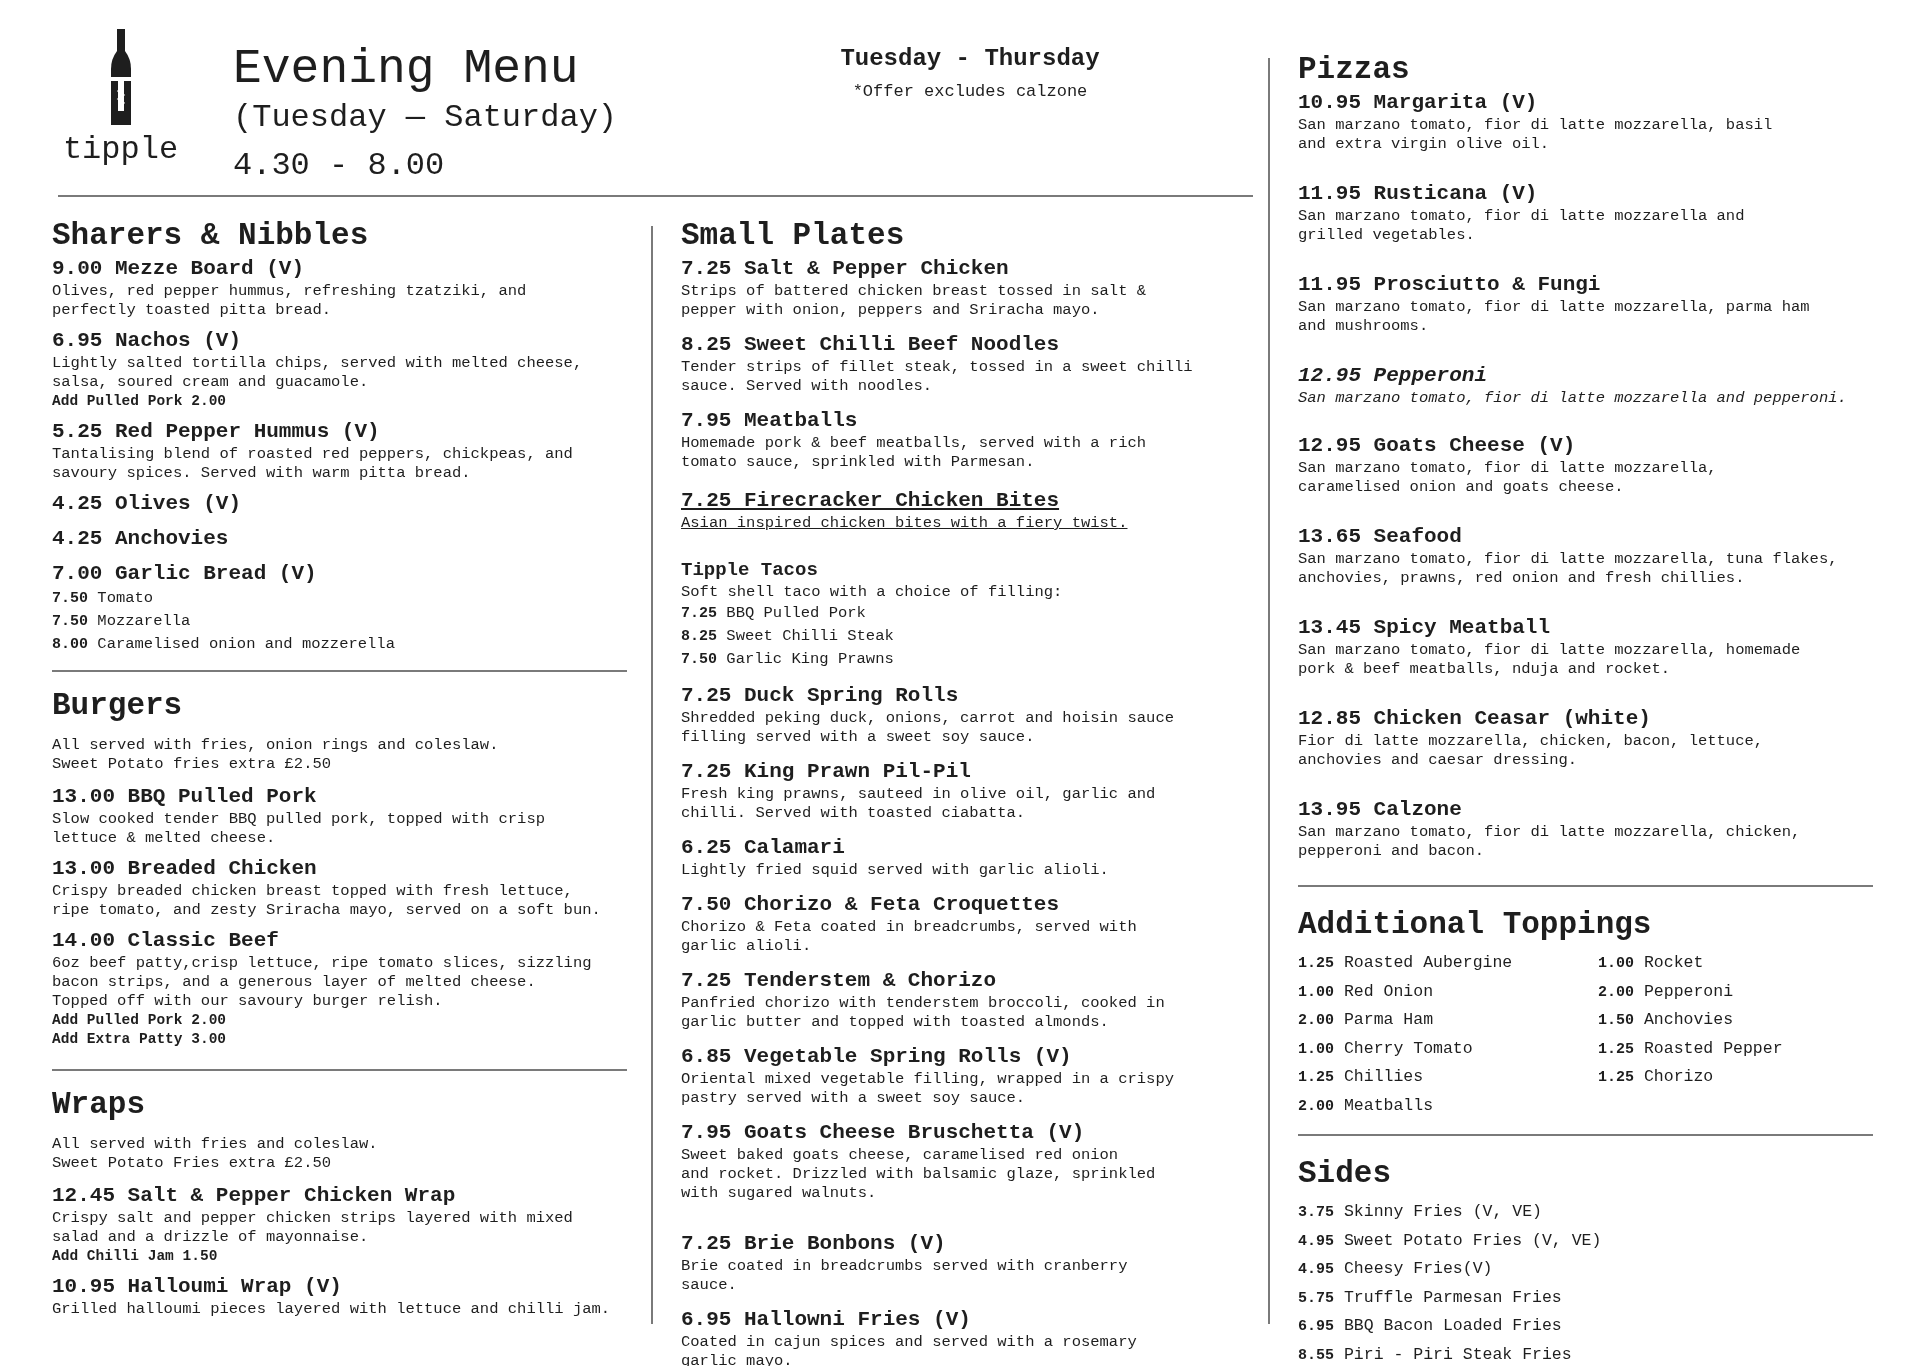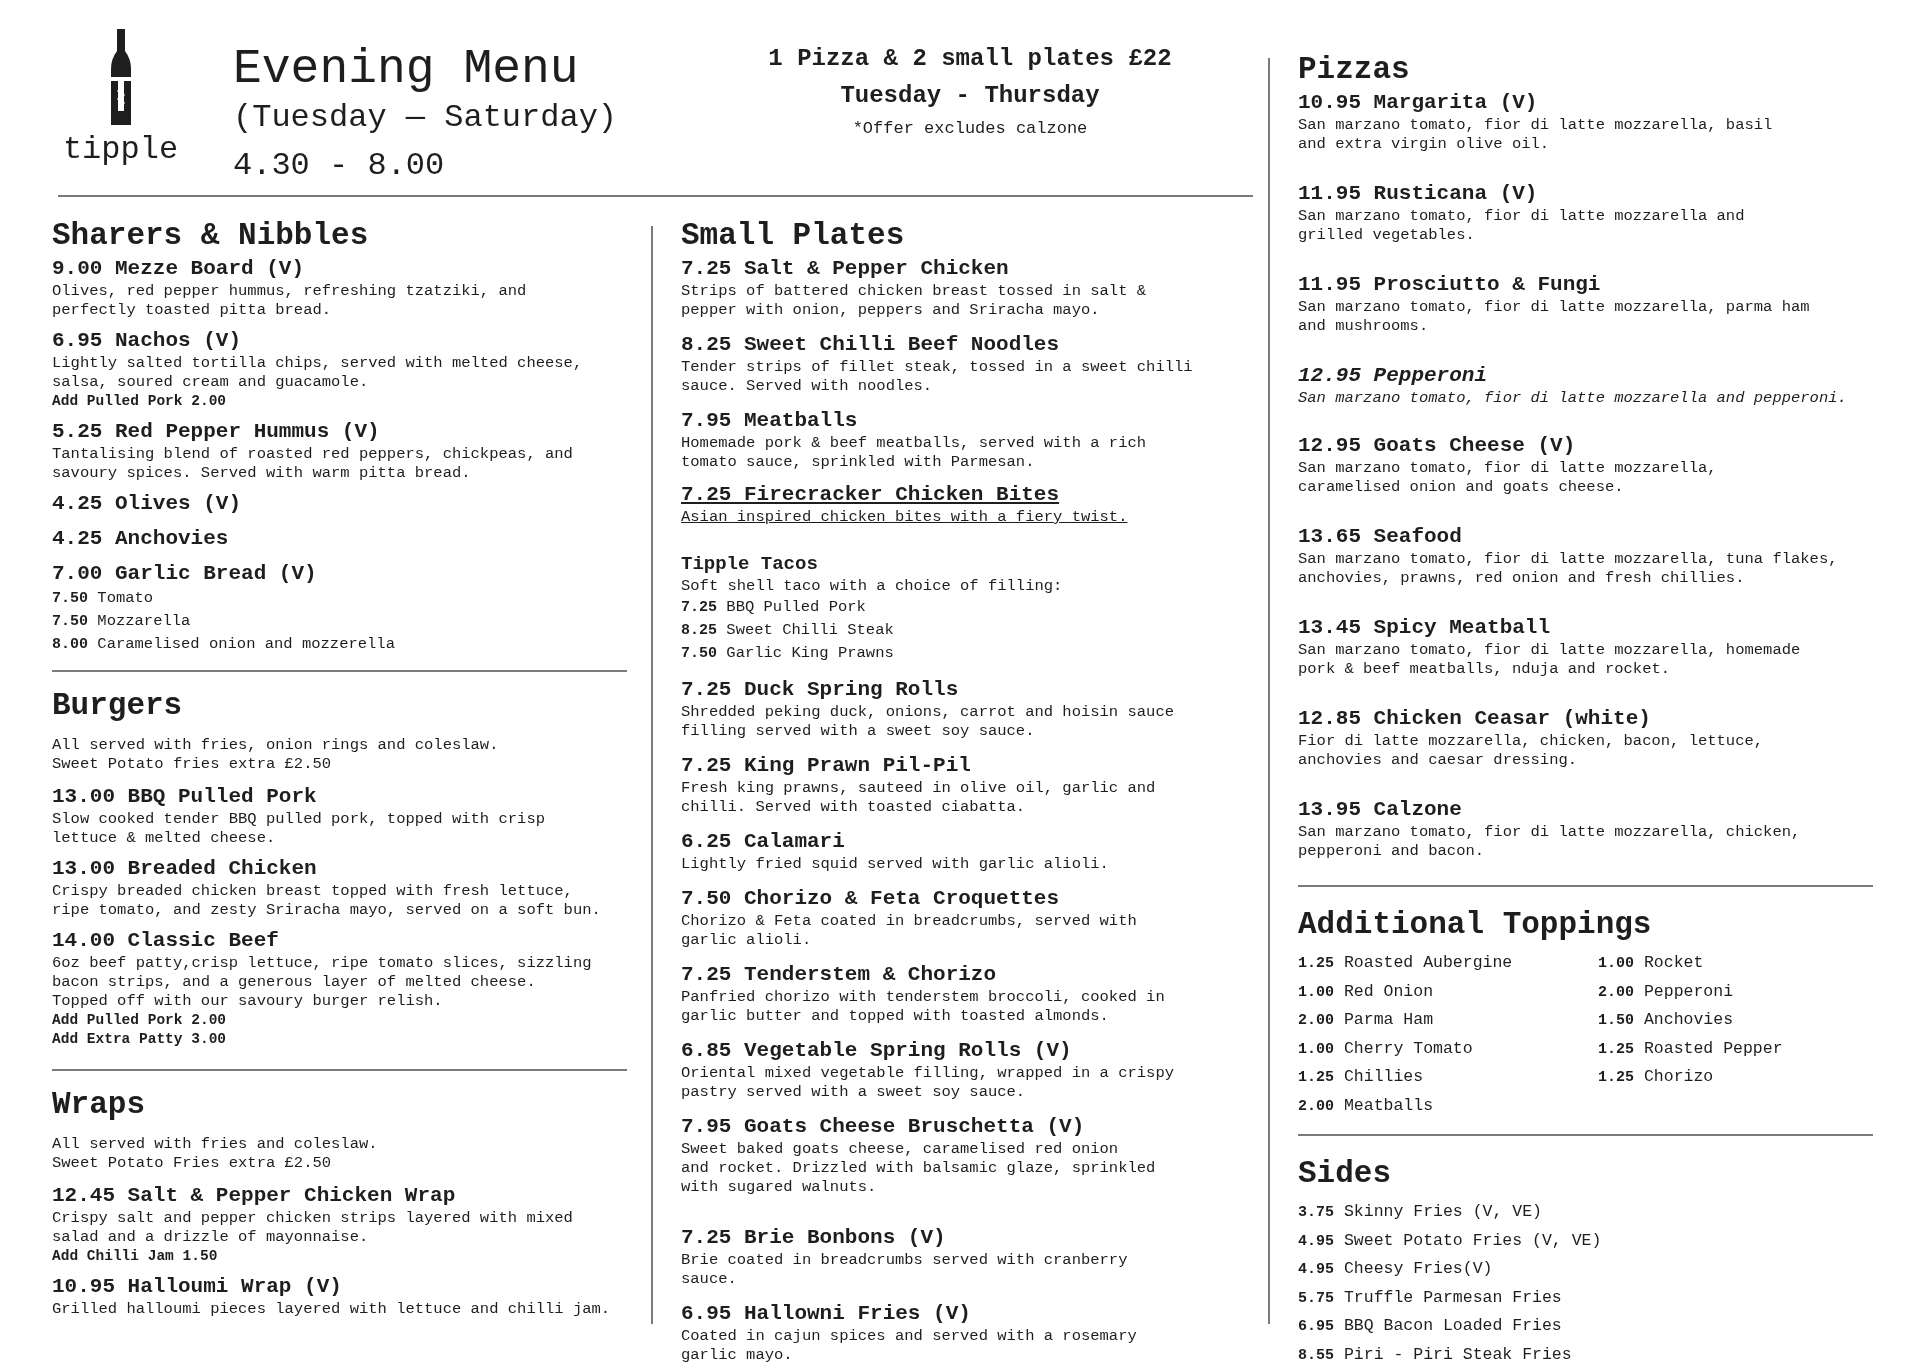--- a/index.html
+++ b/index.html
@@ -60,7 +60,6 @@
 </div>
 
 <div class="abs offer">
-  <div class="offer-line">1 Pizza &amp; 2 small plates £22</div>
   <div class="offer-line">Tuesday - Thursday</div>
   <div class="offer-note">*Offer excludes calzone</div>
 </div>

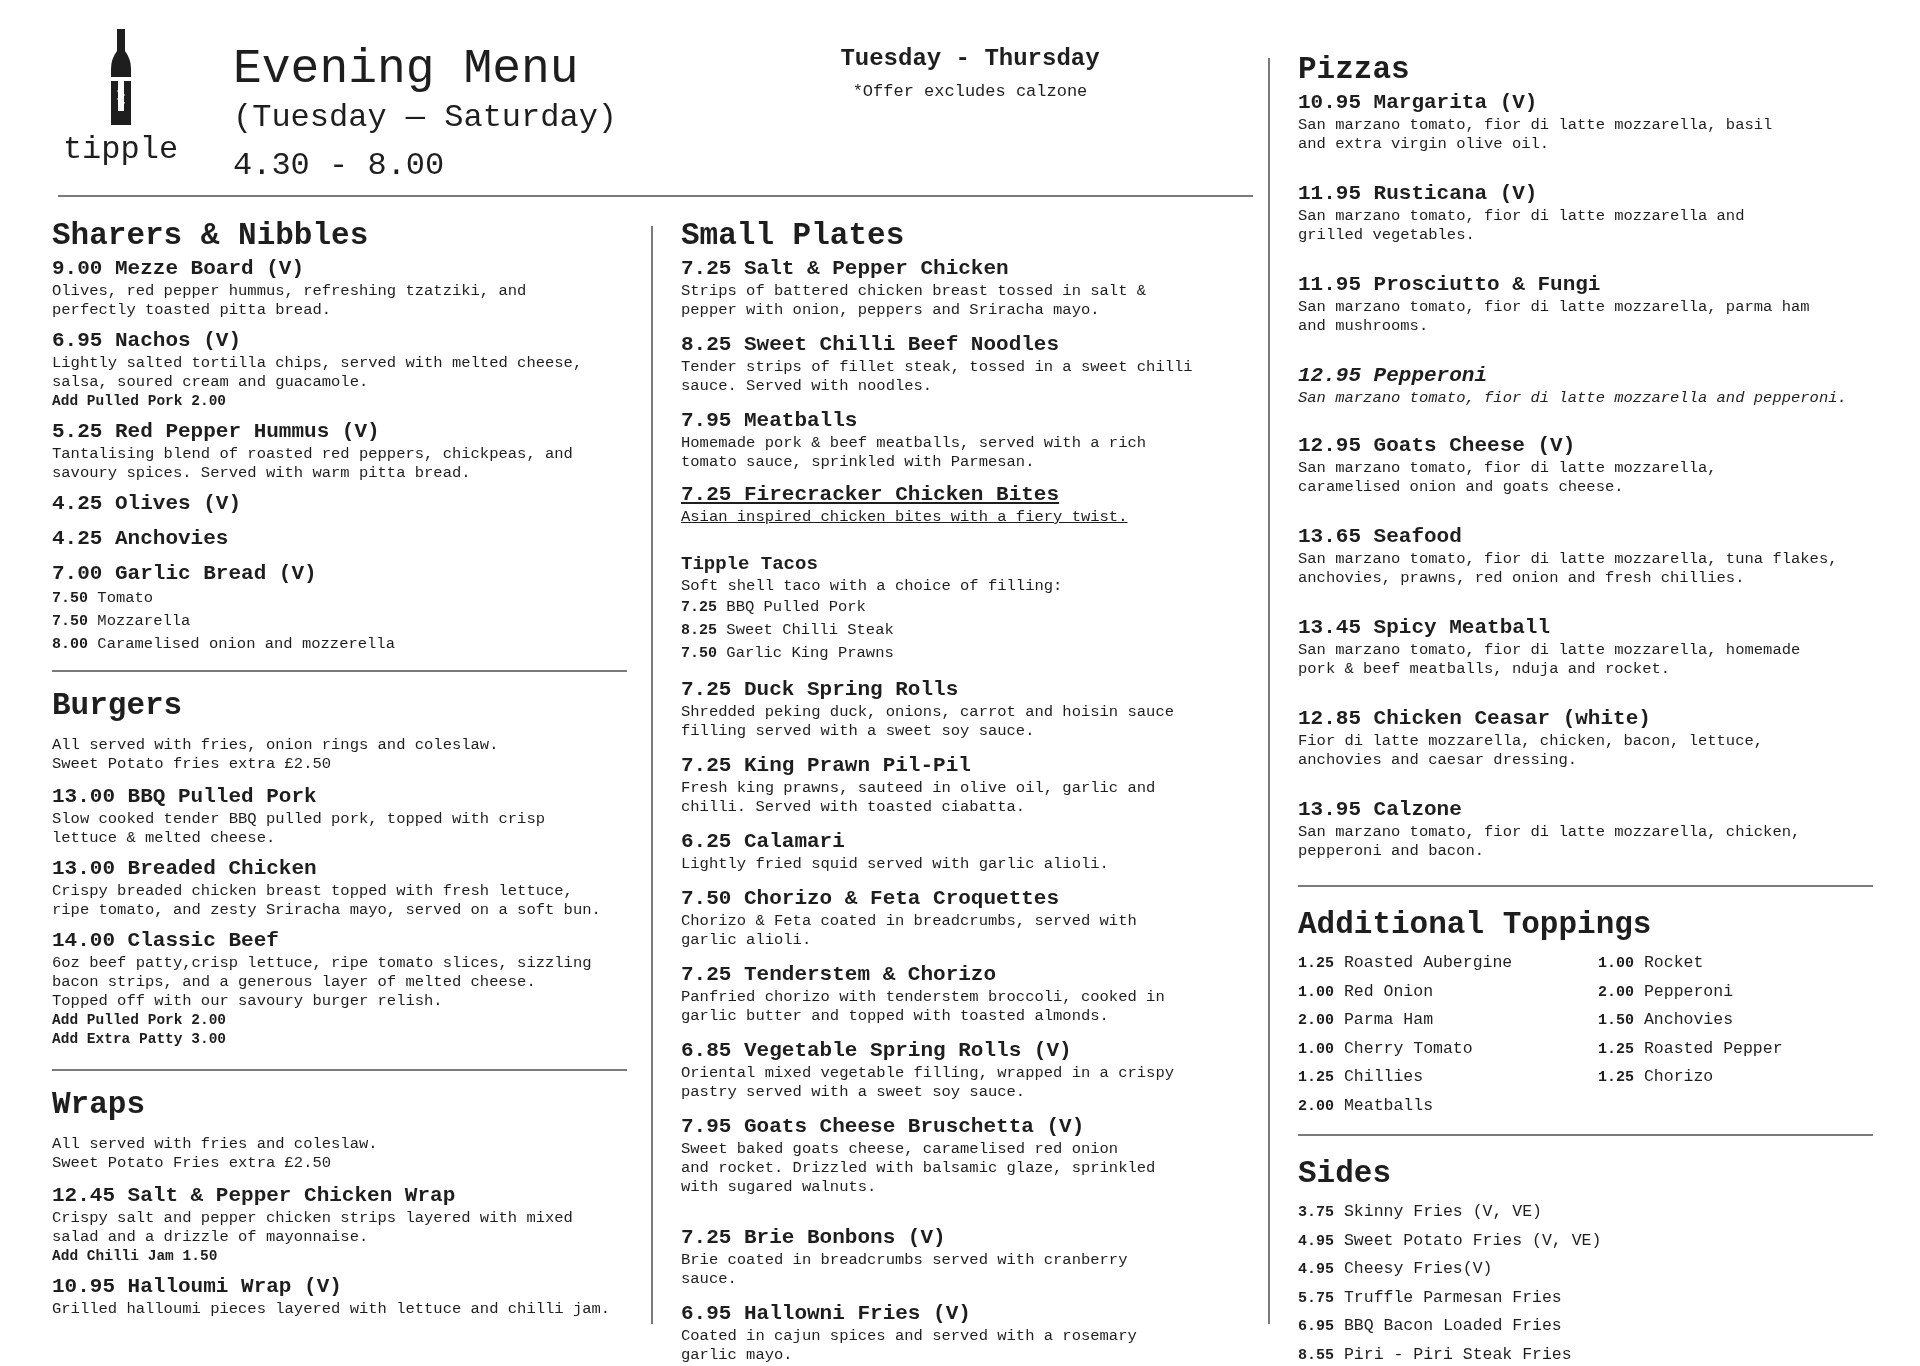--- a/index.html
+++ b/index.html
@@ -157,7 +157,7 @@
       <div class="item-desc">Tender strips of fillet steak, tossed in a sweet chilli
 sauce. Served with noodles.</div>
     </div>
-    <div class="item" style="margin-bottom:10px;">
+    <div class="item" style="margin-bottom:16px;">
       <div class="item-name">7.95 Meatballs</div>
       <div class="item-desc">Homemade pork &amp; beef meatballs, served with a rich
 tomato sauce, sprinkled with Parmesan.</div>

